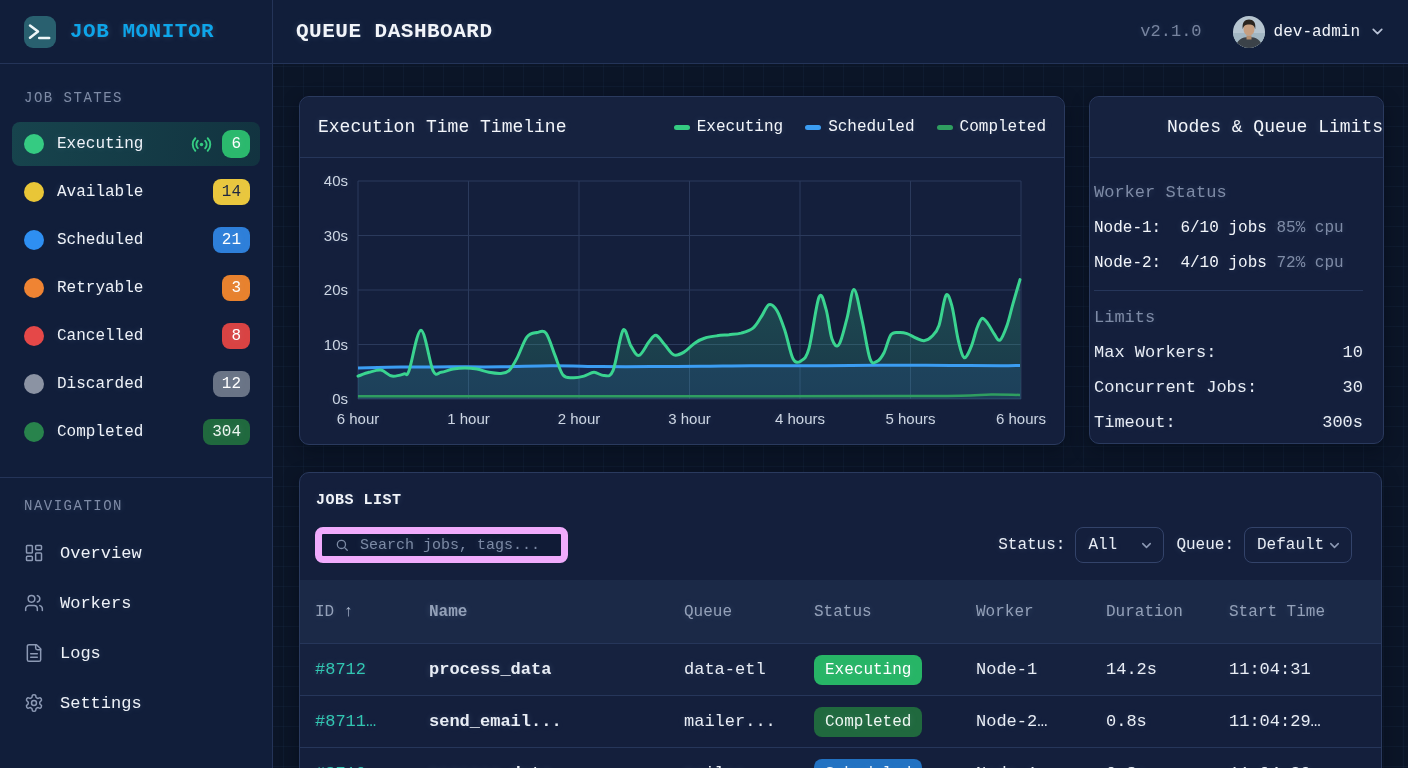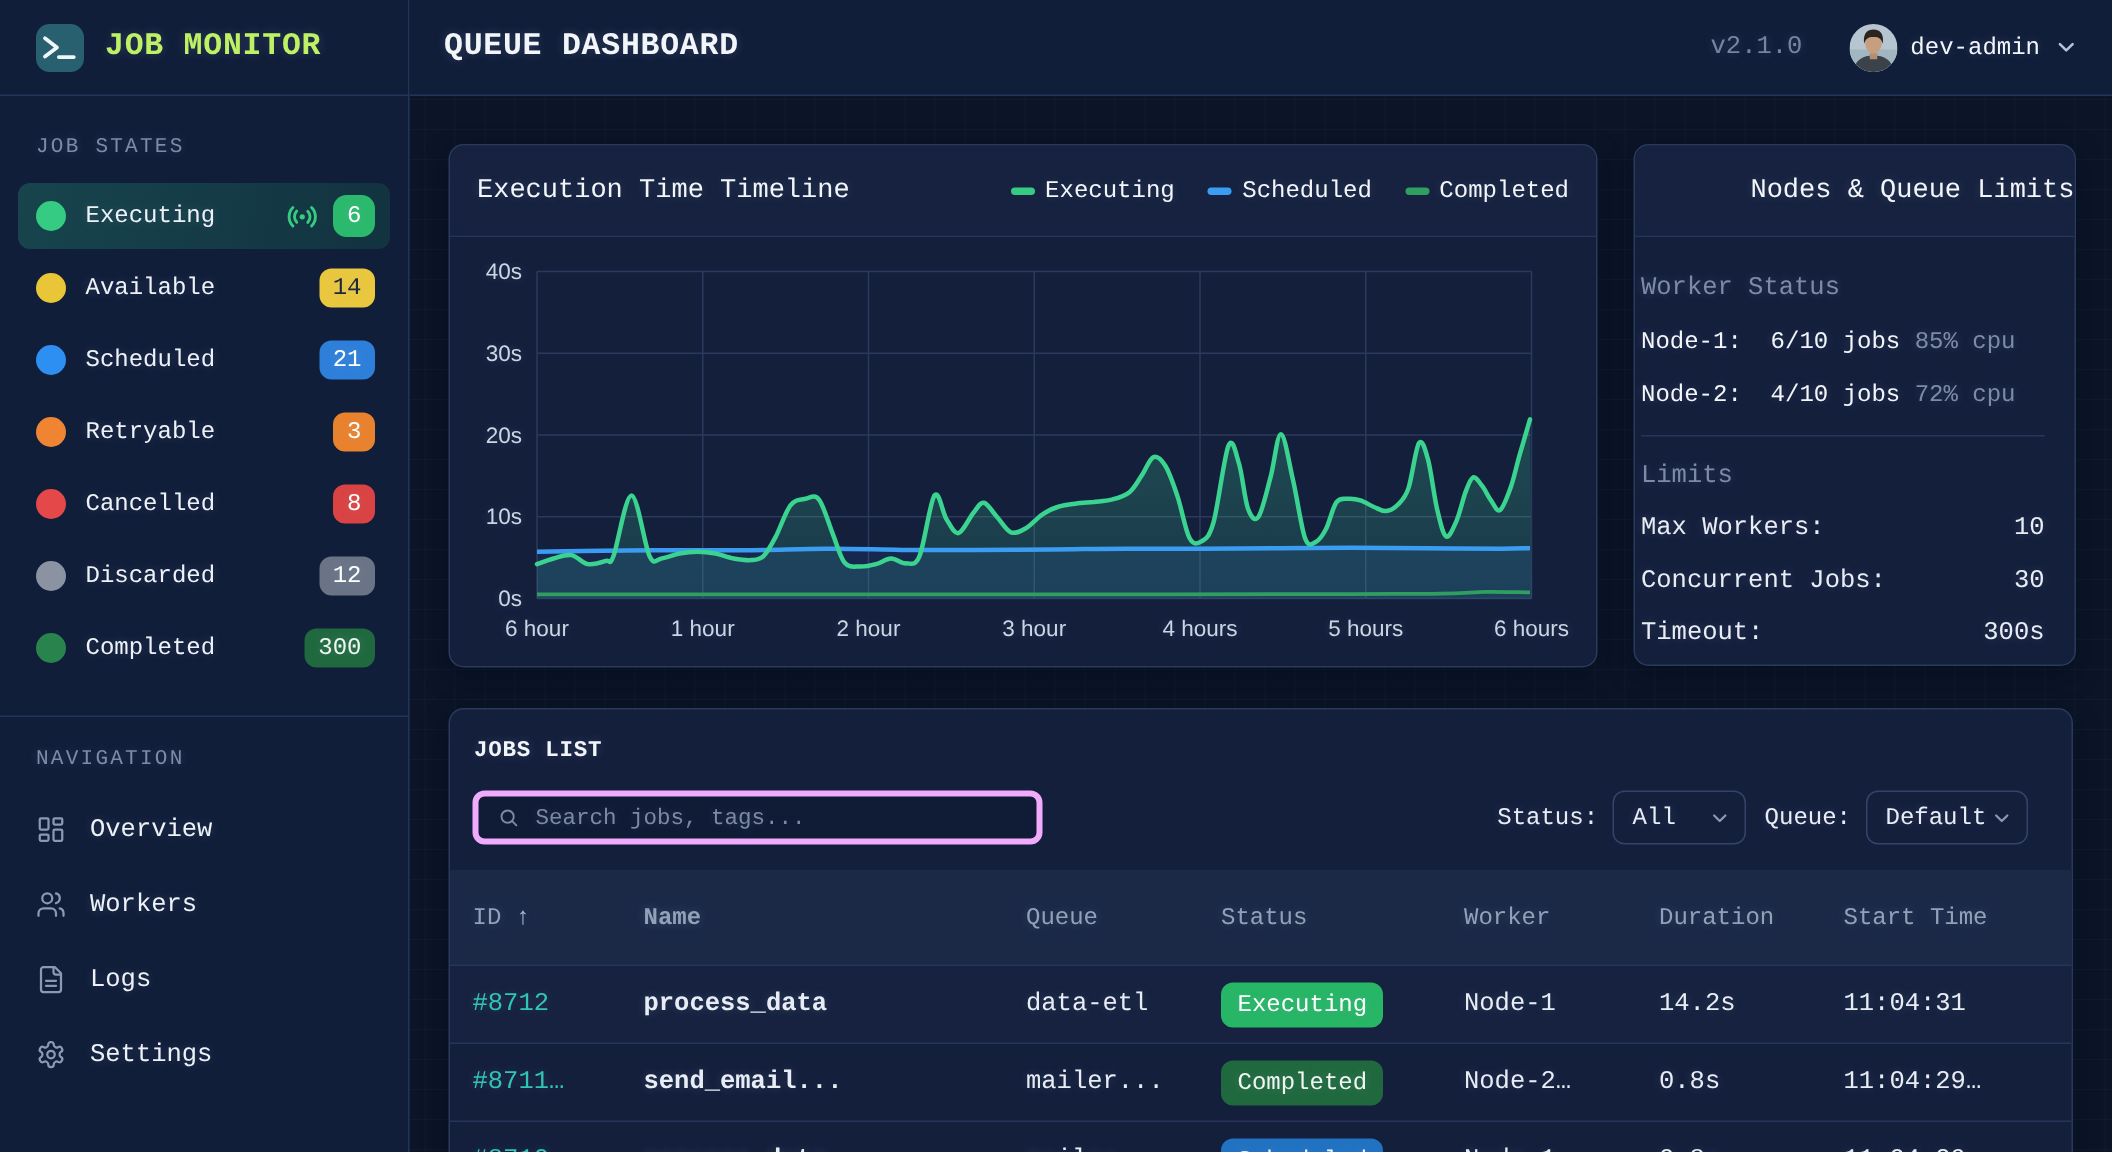--- a/index.html
+++ b/index.html
@@ -16,7 +16,7 @@
   .sidebar { position:absolute; left:0; top:0; width:273px; height:768px; background:#111e3a; border-right:1px solid #243458; }
   .side-head { height:64px; border-bottom:1px solid #243458; display:flex; align-items:center; padding-left:24px; }
   .logo-box { width:32px; height:32px; background:#29606f; border-radius:9px; overflow:hidden; margin-right:14px; }
-  .logo-title { font-size:21px; font-weight:bold; color:#bef264; letter-spacing:0.5px; }
+  .logo-title { font-size:21px; font-weight:bold; color:#0ea5e9; letter-spacing:0.5px; }
   .sec-label { font-size:14px; color:#7e8ba6; letter-spacing:1.5px; margin:26px 0 16px 24px; }
   .item { height:44px; margin:4px 12px 0 12px; border-radius:8px; display:flex; align-items:center; padding:0 10px 0 12px; }
   .item.active { background:linear-gradient(100deg,#17444d,#123340); }

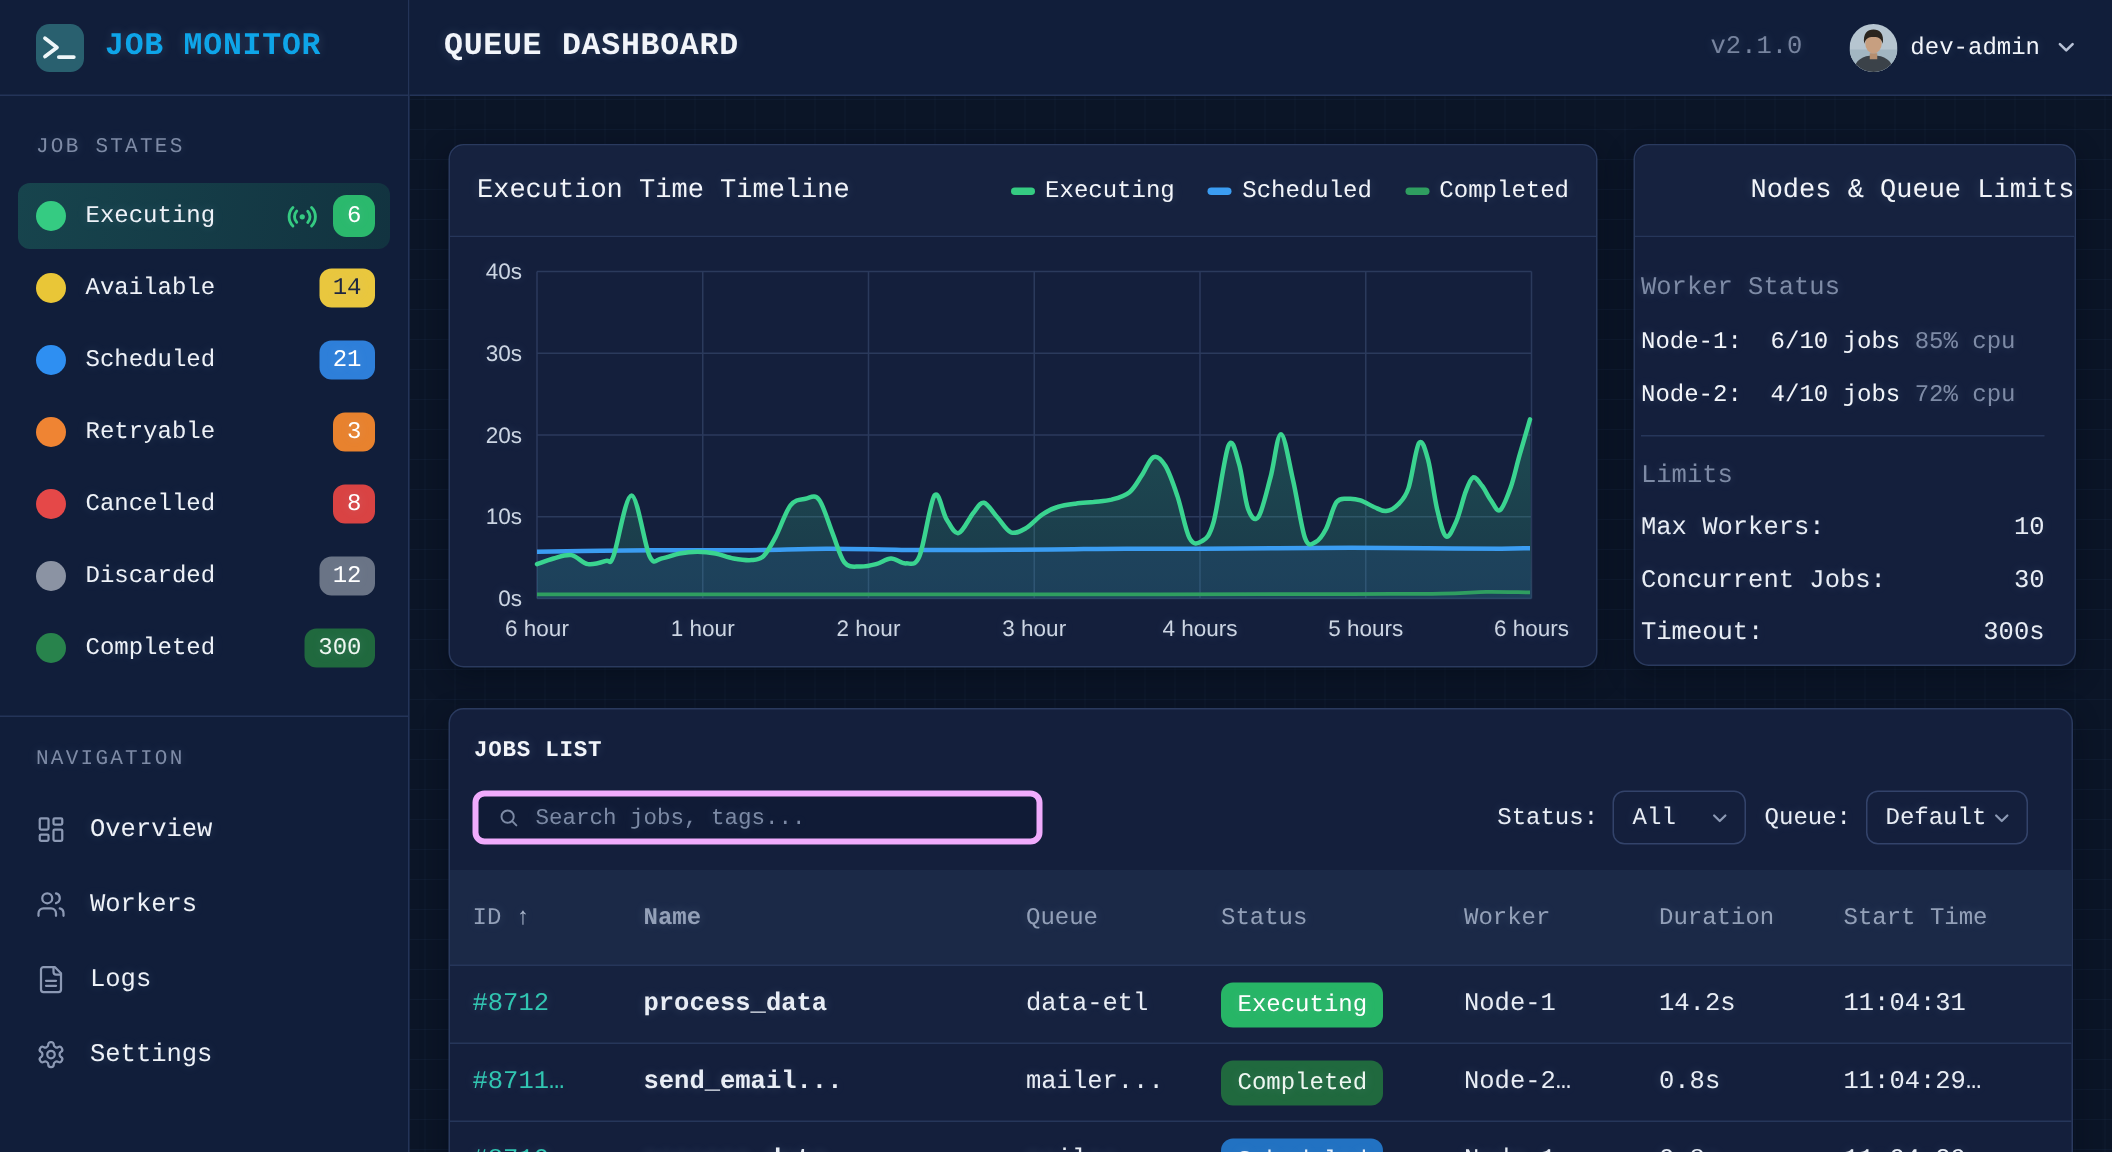--- a/index.html
+++ b/index.html
@@ -126,7 +126,7 @@
   <div class="item">
       <span class="dot" style="background:#28834c;"></span>
       <span class="item-name">Completed</span>
-      <span class="badge" style="background:#20693e;color:#eef7f1;">300</span>
+      <span class="badge" style="background:#20693e;color:#eef7f1;">304</span>
     </div>
   <div class="divider"></div>
   <div class="sec-label" style="margin:20px 0 14px 24px;">NAVIGATION</div>

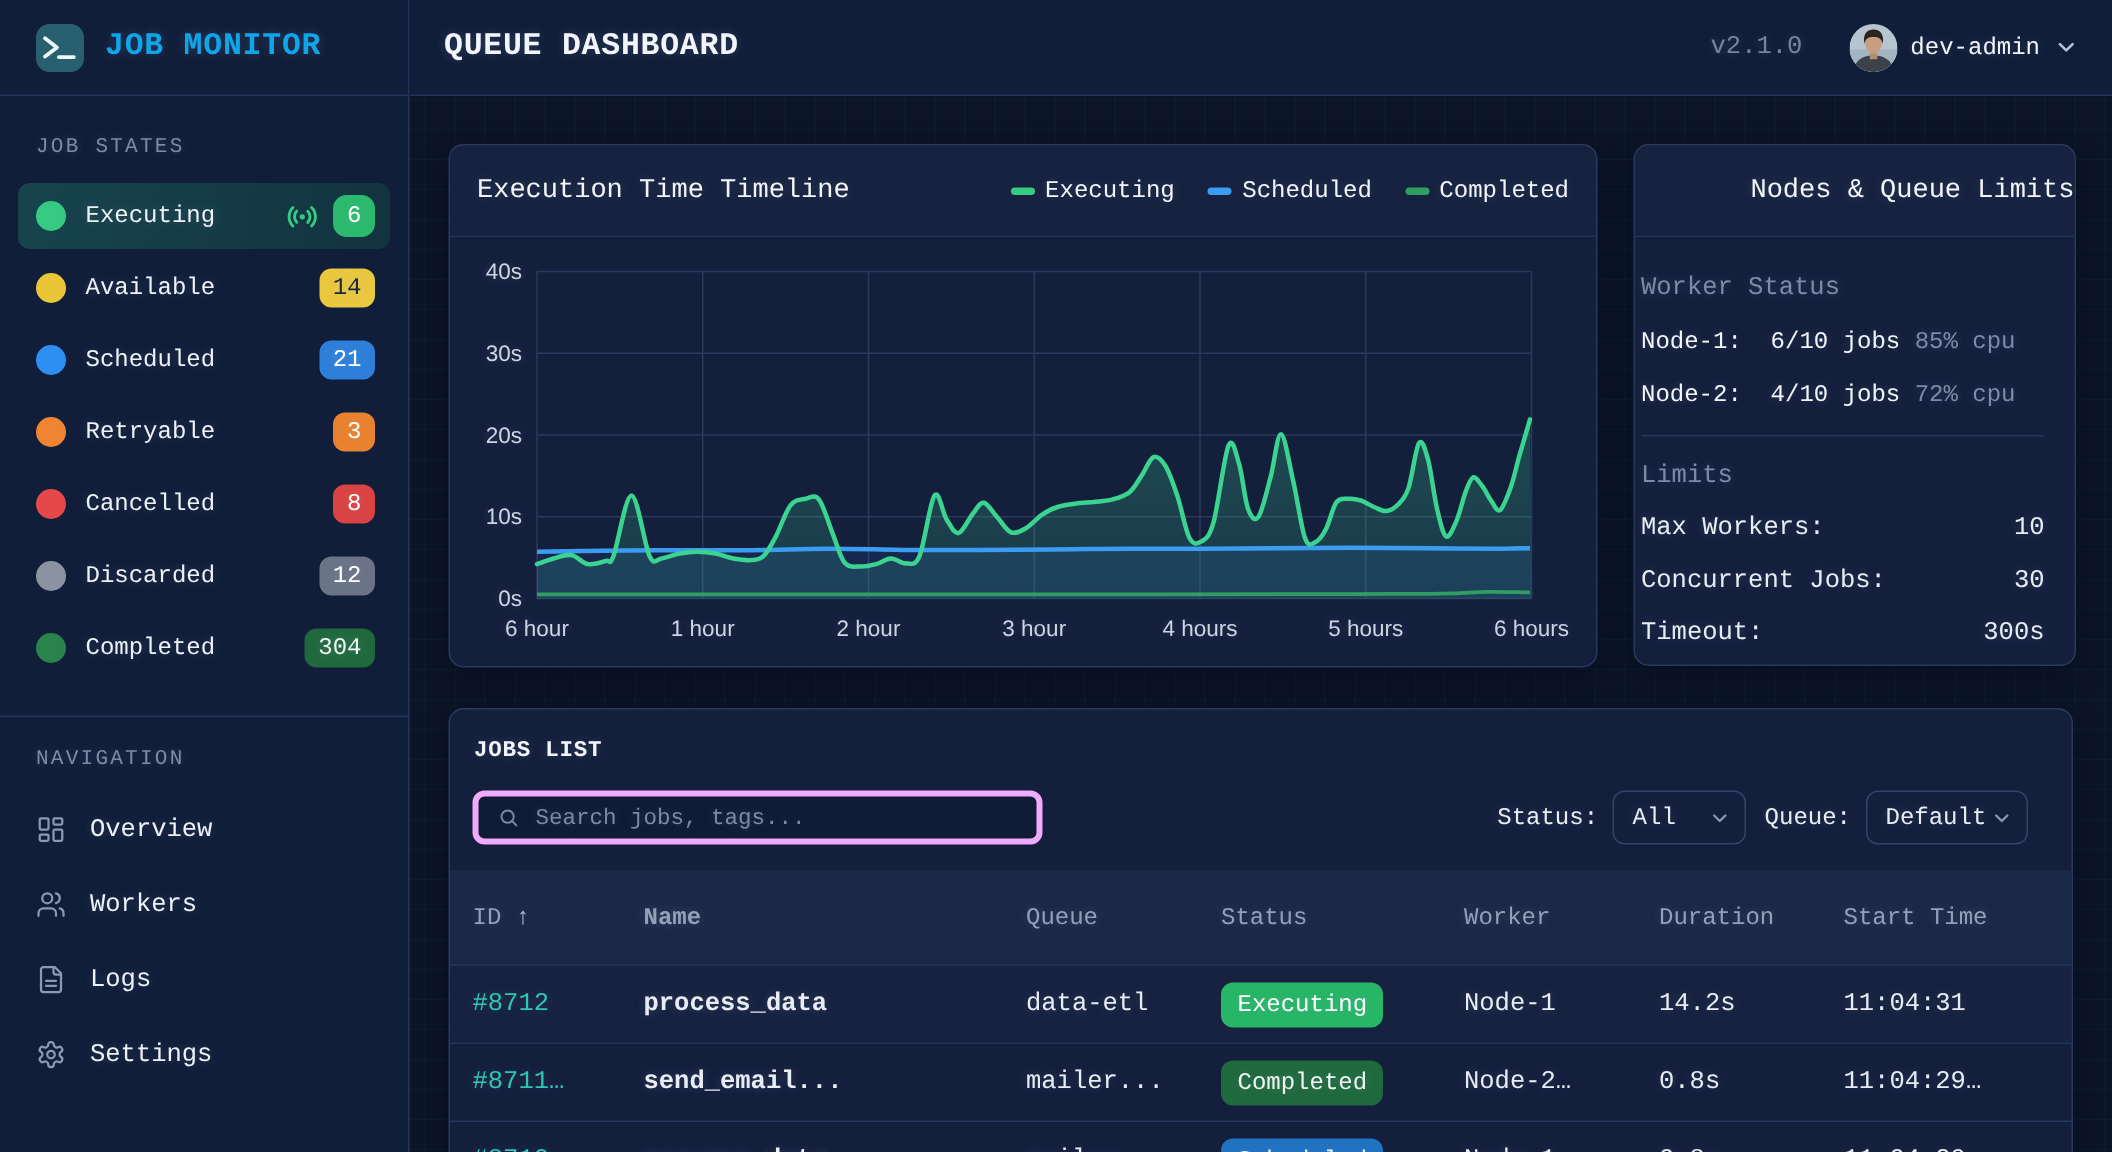--- a/index.html
+++ b/index.html
@@ -55,7 +55,7 @@
   .jobs-card { left:299px; top:472px; width:1083px; height:340px; }
   .jc-title { font-size:15px; font-weight:bold; letter-spacing:0.5px; margin:19px 0 0 16px; color:#f2f5fa; }
   .jc-bar { position:absolute; top:54px; left:15px; right:17px; height:36px; }
-  .search { position:absolute; left:0; top:0; width:380px; height:36px; border:4px solid #f0abfc; border-radius:8px; background:#101b36; display:flex; align-items:center; }
+  .search { position:absolute; left:0; top:0; width:253px; height:36px; border:7px solid #f0abfc; border-radius:8px; background:#101b36; display:flex; align-items:center; }
   .search svg { margin:0 11px 0 13px; color:#7c8aa5; }
   .search span { color:#7c8aa5; font-size:15px; }
   .filters { position:absolute; right:12px; top:0; display:flex; align-items:center; height:36px; }

